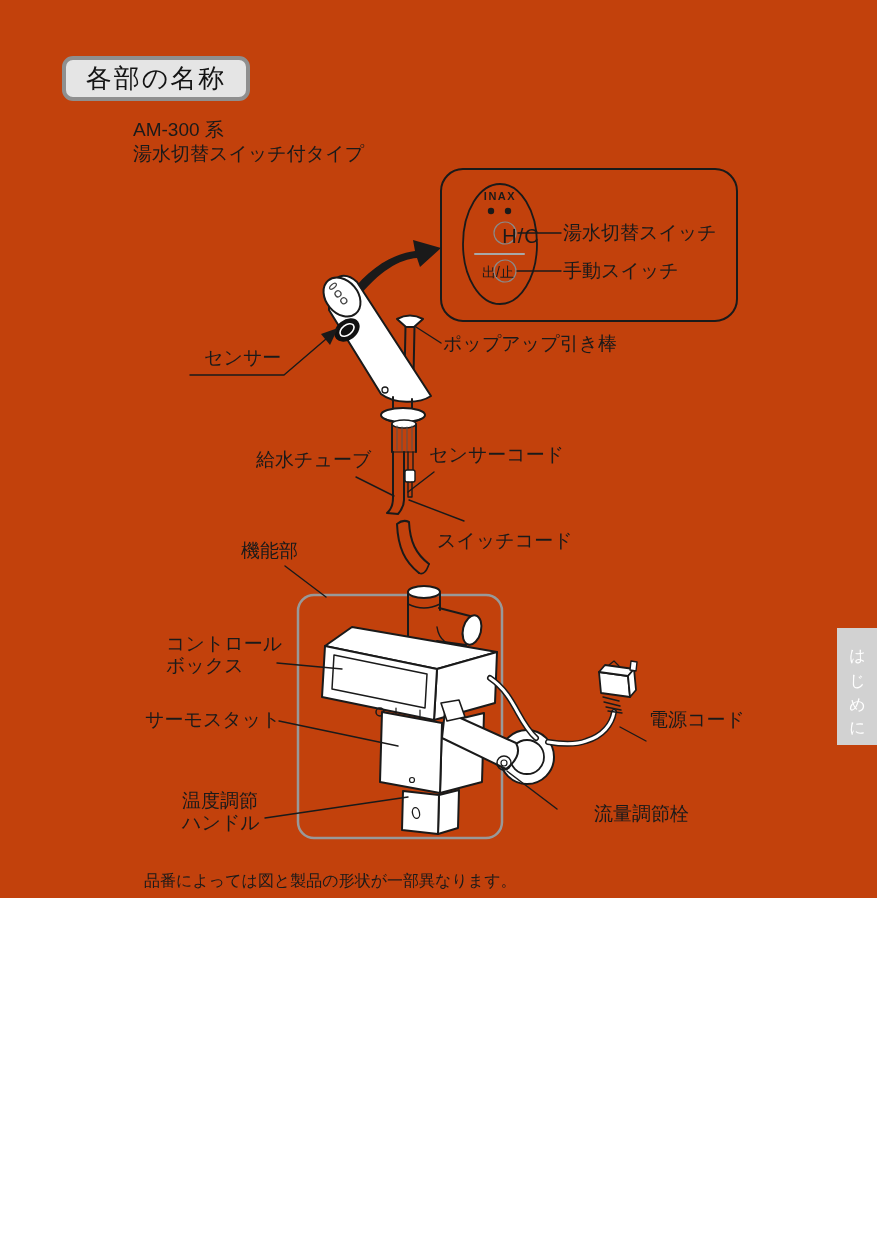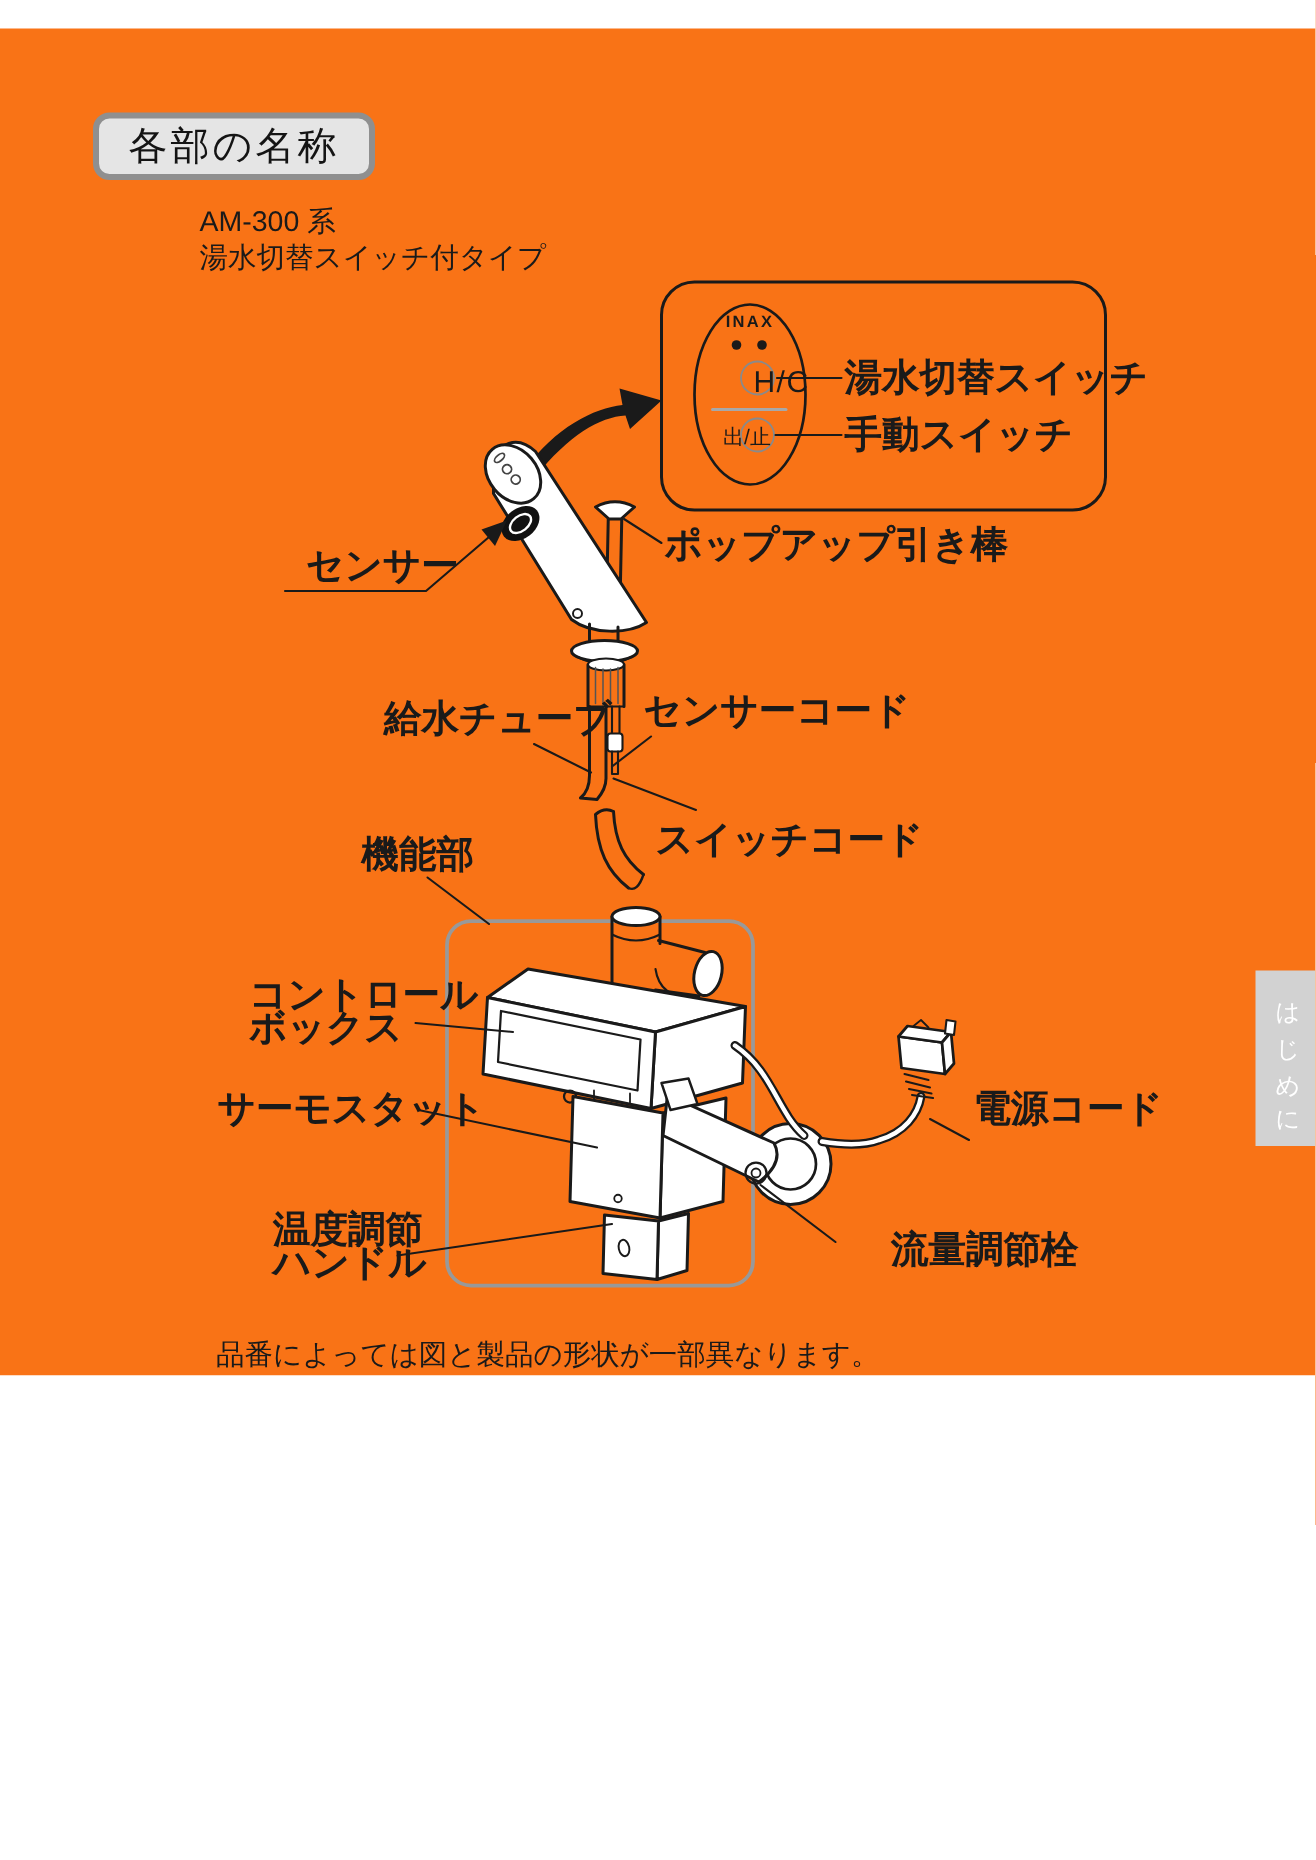--- a/index.html
+++ b/index.html
@@ -4,8 +4,8 @@
 <style>
   html,body { margin:0; padding:0; background:#fff; }
   .page {
-    position:relative; width:877px; height:898px; background:#f97316;
-    font-family:"Liberation Sans","DejaVu Sans",sans-serif; color:#1a1a1a; overflow:hidden;margin-top:19px;
+    position:relative; width:877px; height:898px; background:#c2410c;
+    font-family:"Liberation Sans","DejaVu Sans",sans-serif; color:#1a1a1a; overflow:hidden;
   }
   .diagram-svg { position:absolute; left:0; top:0; }
   .title-box {

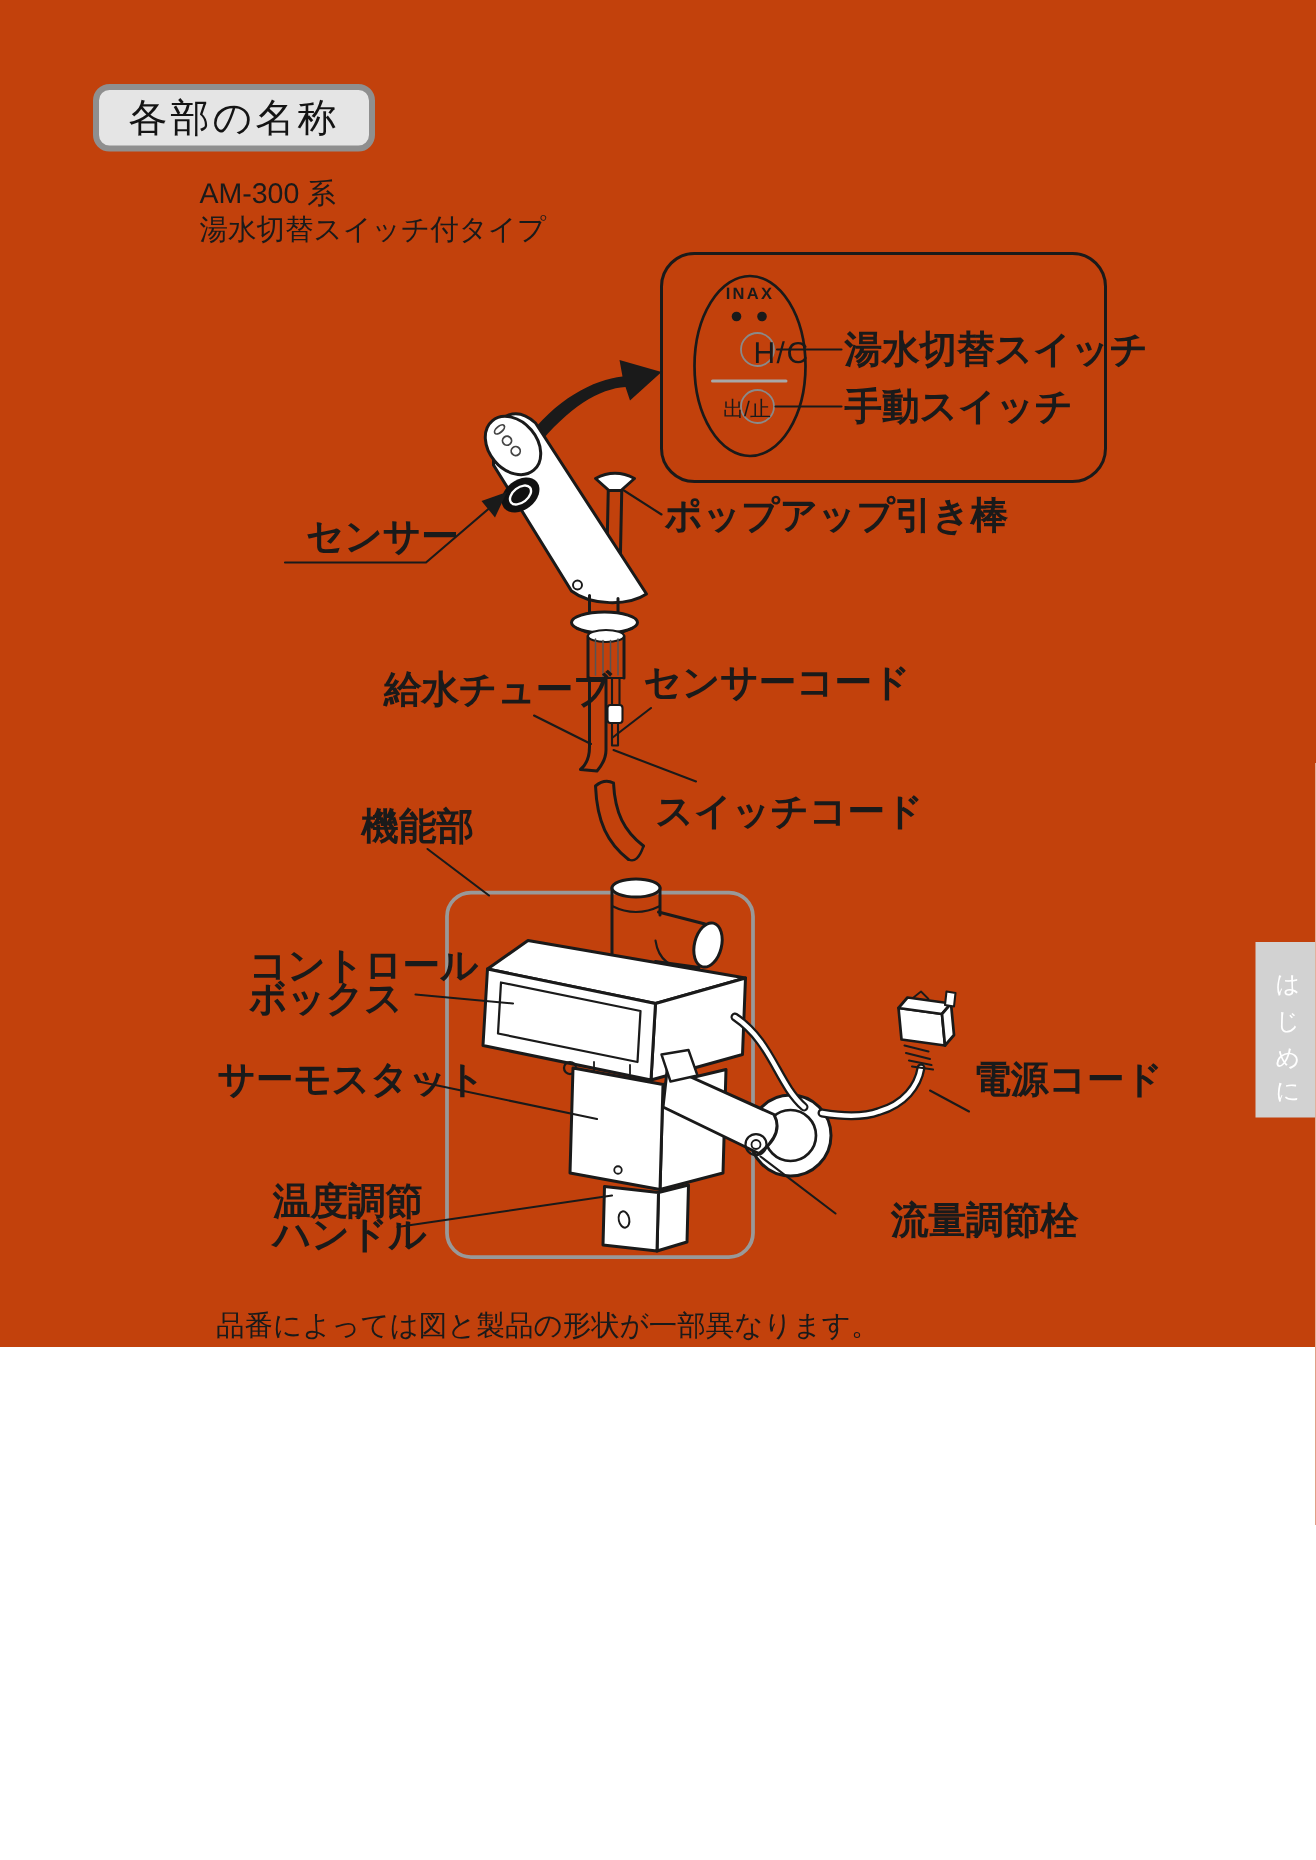--- a/index.html
+++ b/index.html
@@ -15,7 +15,7 @@
     font-size:26px; letter-spacing:2px; color:#141414;
   }
   .model { position:absolute; left:133px; top:118px; font-size:19px; line-height:24px; }
-  .lbl { position:absolute; font-size:25px; line-height:22px; white-space:nowrap; color:#1a1a1a;font-weight:bold; }
+  .lbl { position:absolute; font-size:19px; line-height:22px; white-space:nowrap; color:#1a1a1a; }
   .lbl.two-line div { white-space:nowrap; }
   .co { position:absolute; transform:translateX(-50%); white-space:nowrap; }
   .co-brand { font-size:11px; font-weight:bold; letter-spacing:1.5px; }

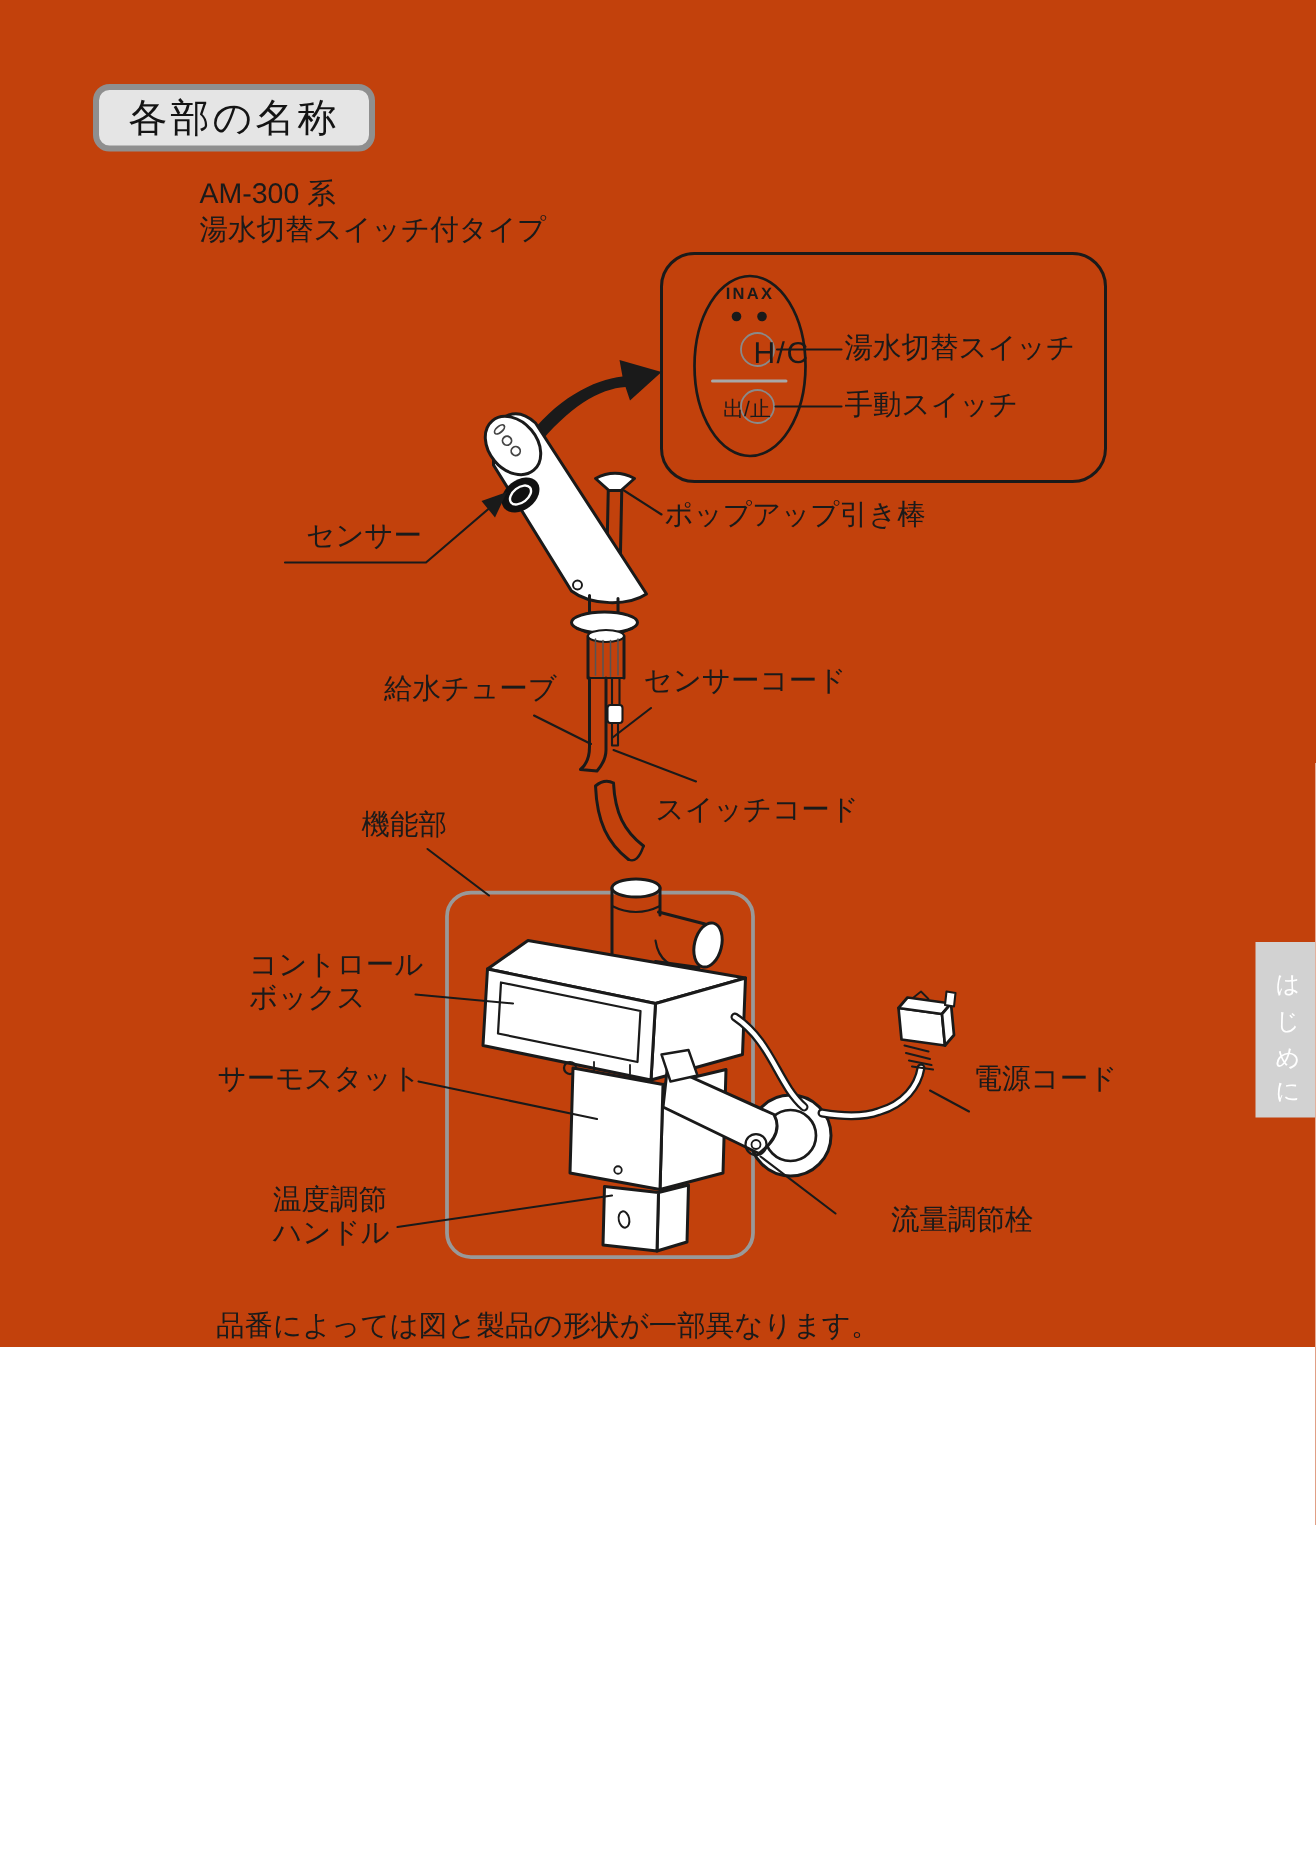--- a/index.html
+++ b/index.html
@@ -27,7 +27,7 @@
     display:flex; align-items:center; justify-content:center;
     font-size:16px; letter-spacing:6px;
   }
-  .note { position:absolute; left:144px; top:871px; font-size:19px; white-space:nowrap; }
+  .note { position:absolute; left:144px; top:871px; font-size:16px; white-space:nowrap; }
   .page-num { position:absolute; left:0; top:1171px; width:877px; text-align:center; font-size:27px; }
 </style>
 </head>

